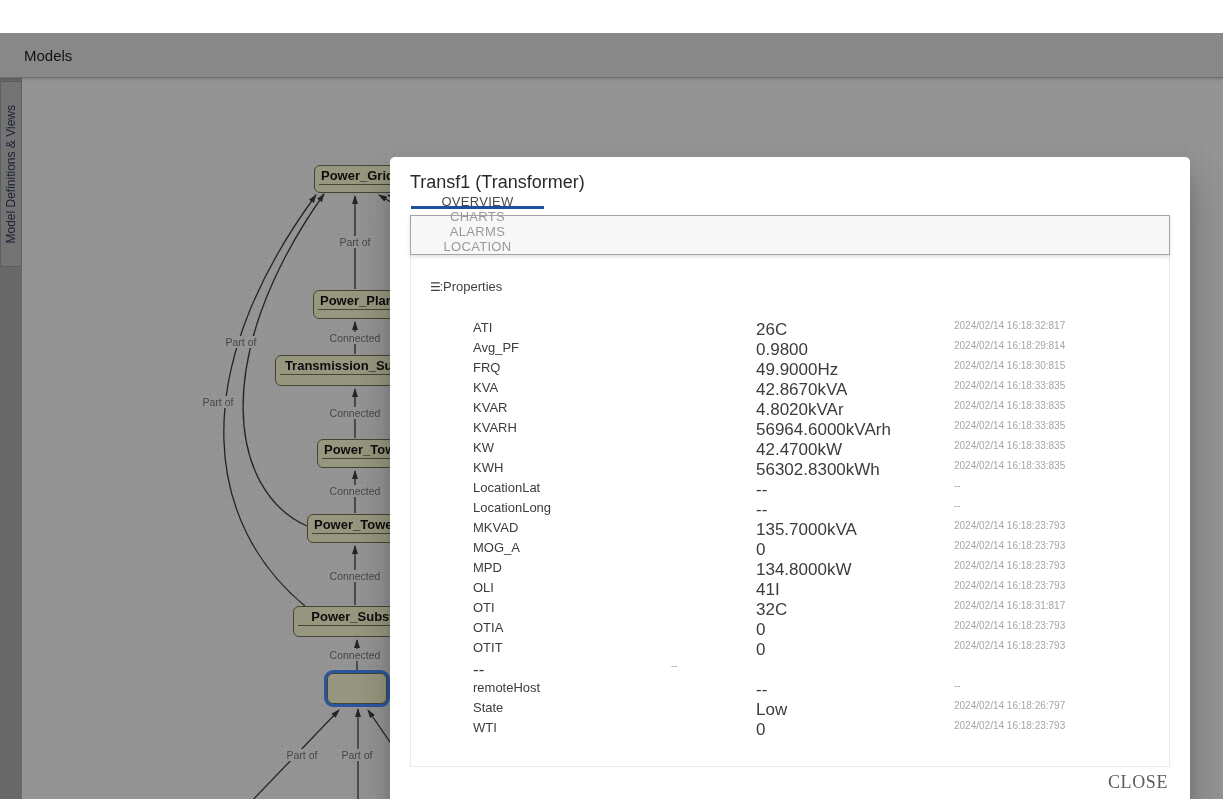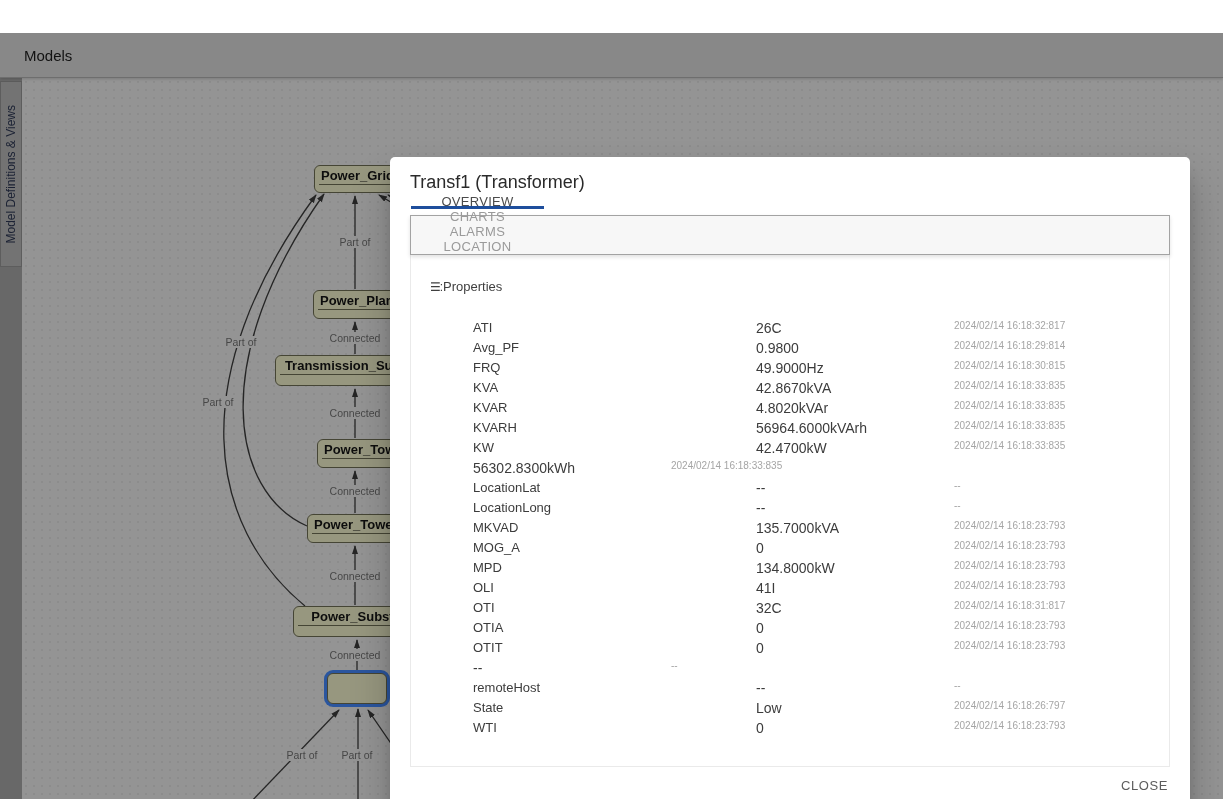--- a/index.html
+++ b/index.html
@@ -50,7 +50,7 @@
   .props-head .picon { font-size:12px; color:#3f3f3f; margin-right:1px; letter-spacing:-1px; }
   .prow { display:flex; height:20px; padding-left:62px; }
   .pname { width:283px; font-size:13px; color:#3c3c3c; }
-  .pval  { width:198px; font-size:14px; color:#3c3c3c; }
+  .pval  { width:198px; font-size:17px; color:#3c3c3c; }
   .pts   { font-size:10px; color:#a5a5a5; }
   .close-btn { position:absolute; right:14px; bottom:13px; font-size:13px; letter-spacing:.6px;
                color:#5c5c5c; cursor:pointer; padding:6px 8px; }

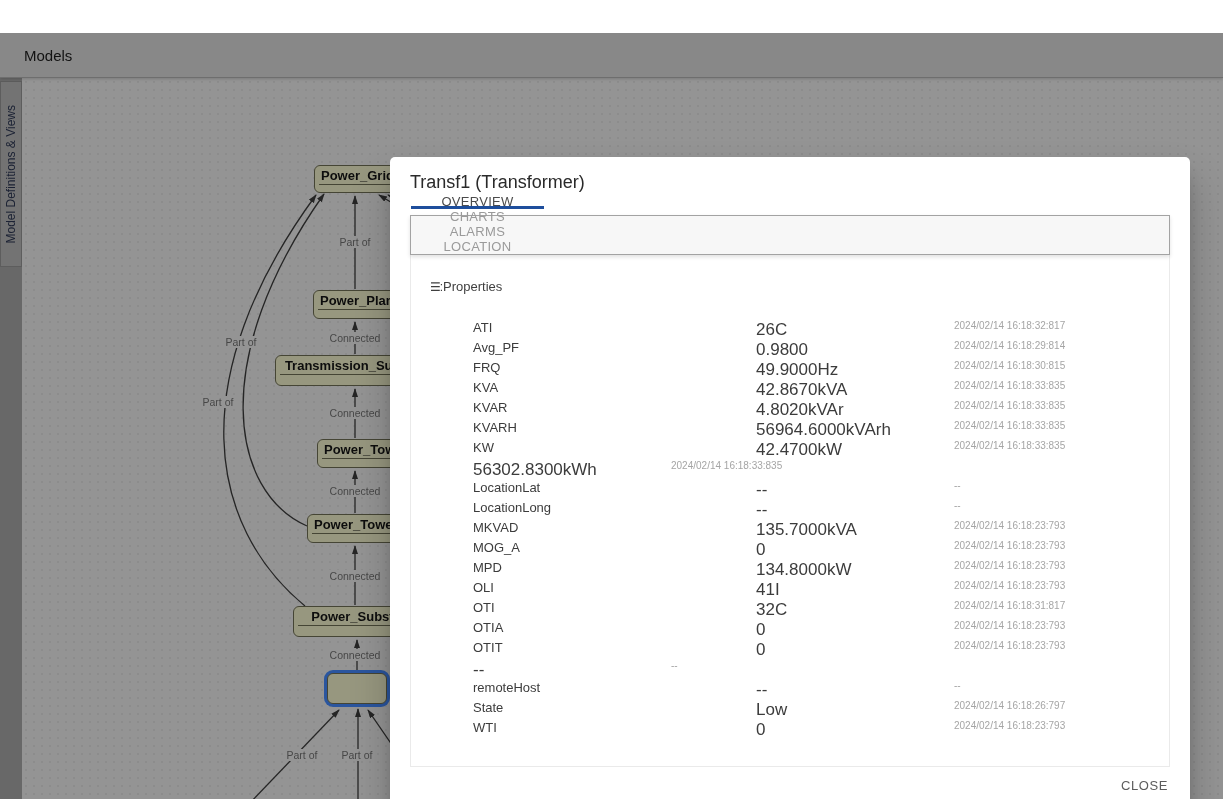--- a/index.html
+++ b/index.html
@@ -207,6 +207,7 @@
             <span class="pts">2024/02/14 16:18:33:835</span>
           </div>
             <div class="prow">
+            <span class="pname">KWH</span>
             <span class="pval">56302.8300kWh</span>
             <span class="pts">2024/02/14 16:18:33:835</span>
           </div>

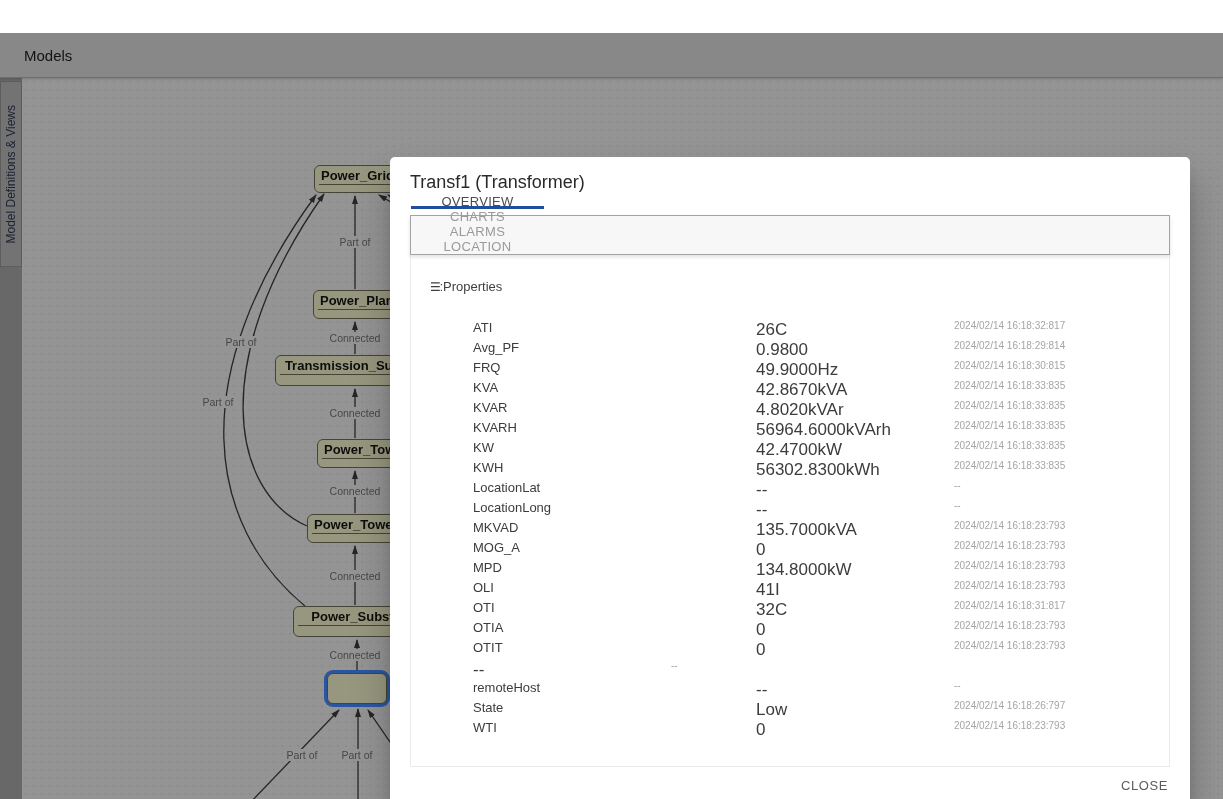--- a/index.html
+++ b/index.html
@@ -52,8 +52,8 @@
   .pname { width:283px; font-size:13px; color:#3c3c3c; }
   .pval  { width:198px; font-size:17px; color:#3c3c3c; }
   .pts   { font-size:10px; color:#a5a5a5; }
-  .close-btn { position:absolute; right:14px; bottom:13px; font-size:13px; letter-spacing:.6px;
-               color:#5c5c5c; cursor:pointer; padding:6px 8px; }
+  .close-btn { position:absolute; right:14px; bottom:13px; font-size:18px; letter-spacing:.6px;
+               color:#5c5c5c; cursor:pointer; padding:6px 8px;font-family:Liberation Serif, serif; }
 </style>
 </head>
 <body>

